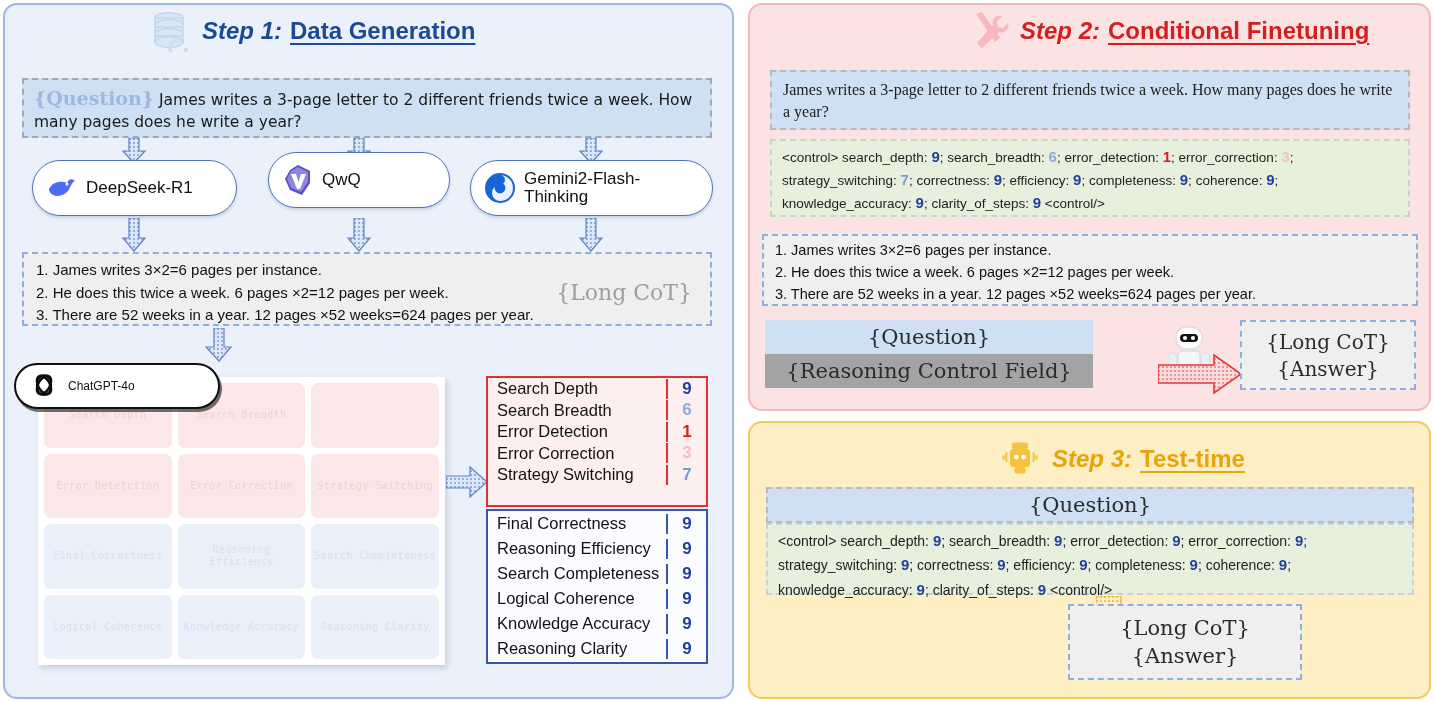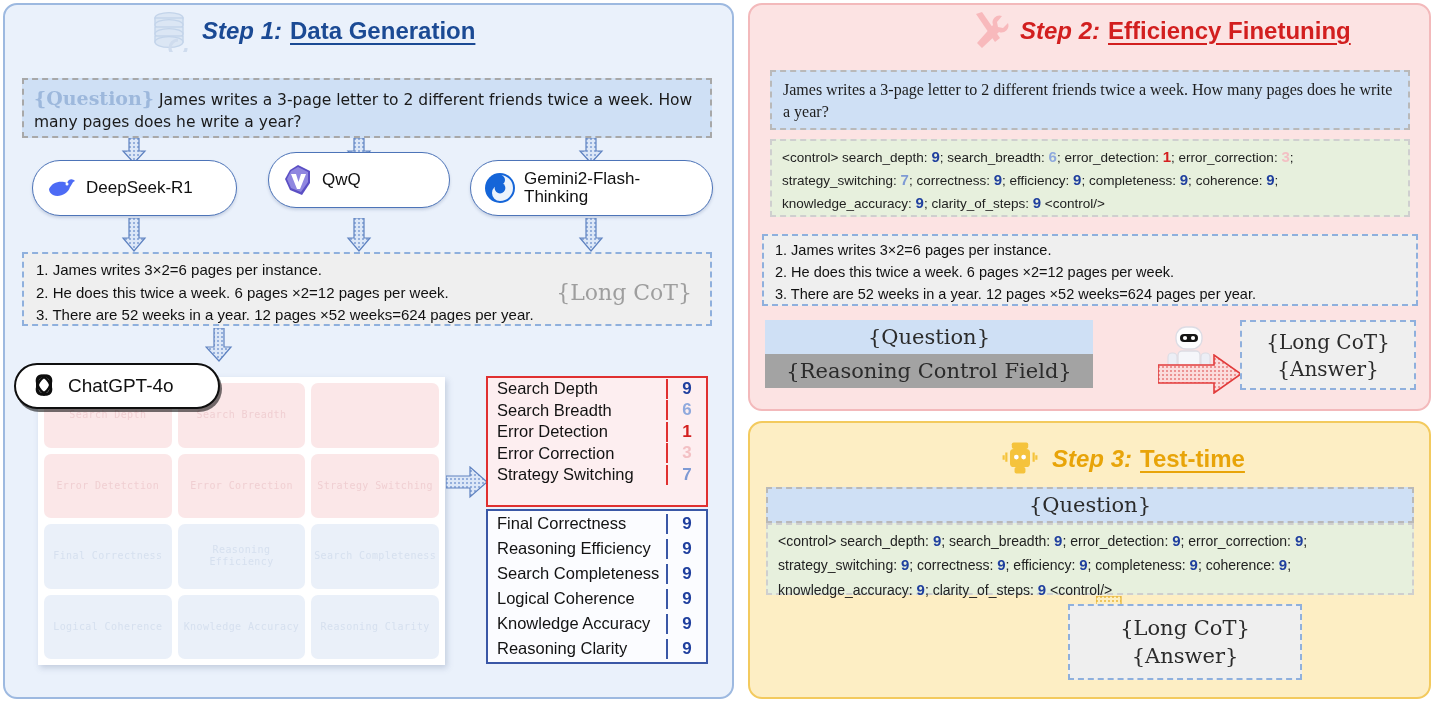--- a/index.html
+++ b/index.html
@@ -328,7 +328,7 @@
     </svg>
   </span>
   <span class="stepword">Step 2:</span>
-  <span class="steptitle">Efficiency Finetuning</span>
+  <span class="steptitle">Conditional Finetuning</span>
 </div>
 
 <div id="q2">

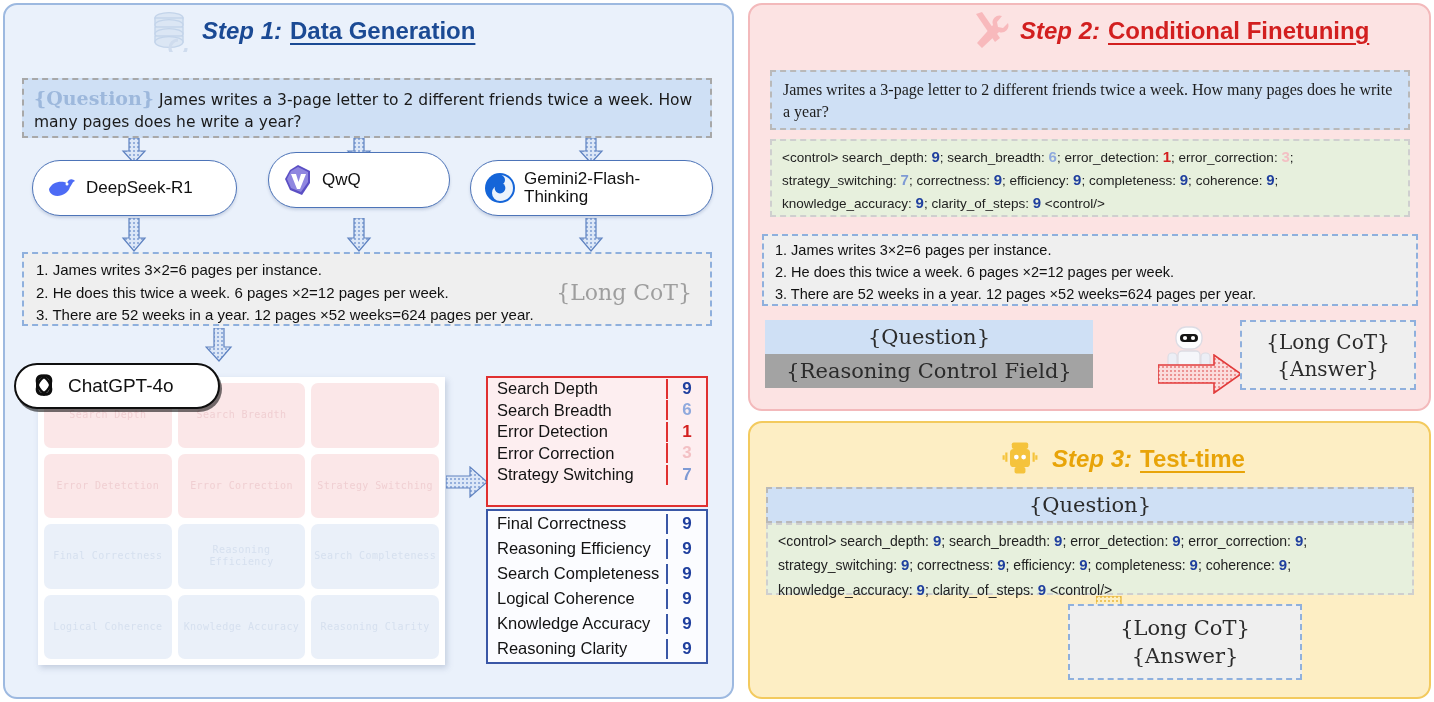--- a/index.html
+++ b/index.html
@@ -77,7 +77,7 @@
      background:#fff;border:2.5px solid #0f0f0f;border-radius:23px;
      display:flex;align-items:center;gap:6px;padding:0 12px;box-sizing:border-box;
      box-shadow:2px 3px 0 rgba(0,0,0,.55);}
-  #gptbadge .mlabel{font-size:19px;color:#111;}
+  #gptbadge .mlabel{font-size:12px;color:#111;}
 
   
   .stbl{position:absolute;box-sizing:border-box;}

